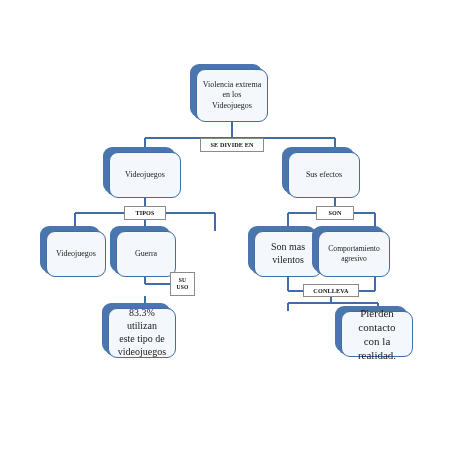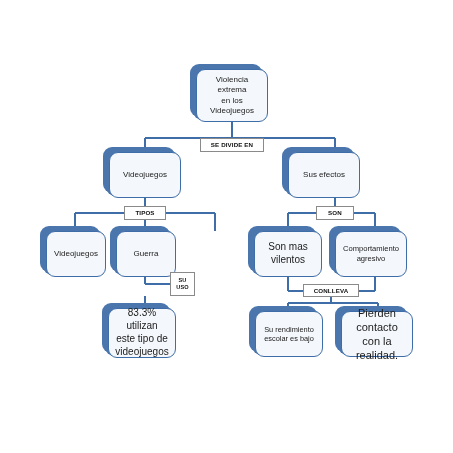--- a/index.html
+++ b/index.html
@@ -13,7 +13,7 @@
     height: 453px;
     background: #ffffff;
     overflow: hidden;
-    font-family: Liberation Sans, sans-serif;
+    font-family: Liberation Serif, serif;
   }
 
   

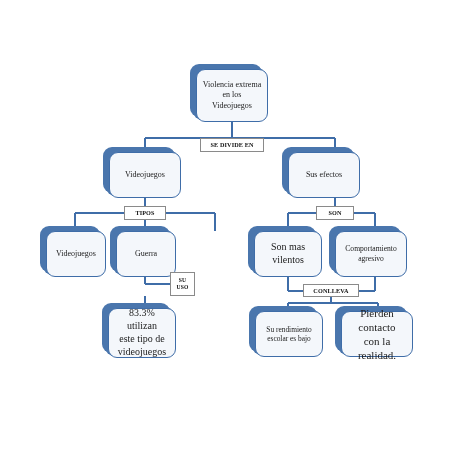--- a/index.html
+++ b/index.html
@@ -178,7 +178,7 @@
     <div class="face">Son mas vilentos</div>
   </div>
 
-  <div class="node" style="left:335px; top:231px; width:72px; height:46px; font-size:7.6px;">
+  <div class="node" style="left:318px; top:231px; width:72px; height:46px; font-size:7.6px;">
     <div class="shadow"></div>
     <div class="shadow2"></div>
     <div class="face">Comportamiento

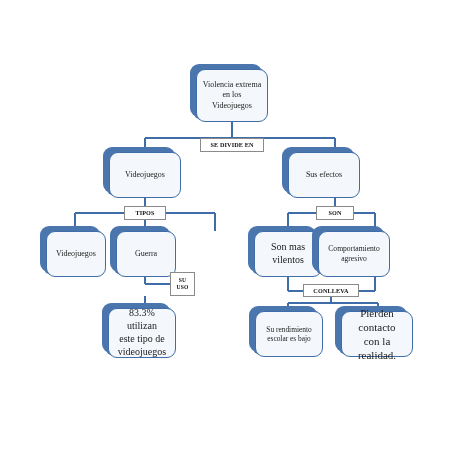--- a/index.html
+++ b/index.html
@@ -198,12 +198,6 @@
 videojuegos</div>
   </div>
 
-  <div class="node" style="left:255px; top:311px; width:68px; height:46px; font-size:7.4px;">
-    <div class="shadow"></div>
-    <div class="shadow2"></div>
-    <div class="face">Su rendimiento
-escolar es bajo</div>
-  </div>
 
   <div class="node" style="left:341px; top:311px; width:72px; height:46px; font-size:11px;">
     <div class="shadow"></div>

